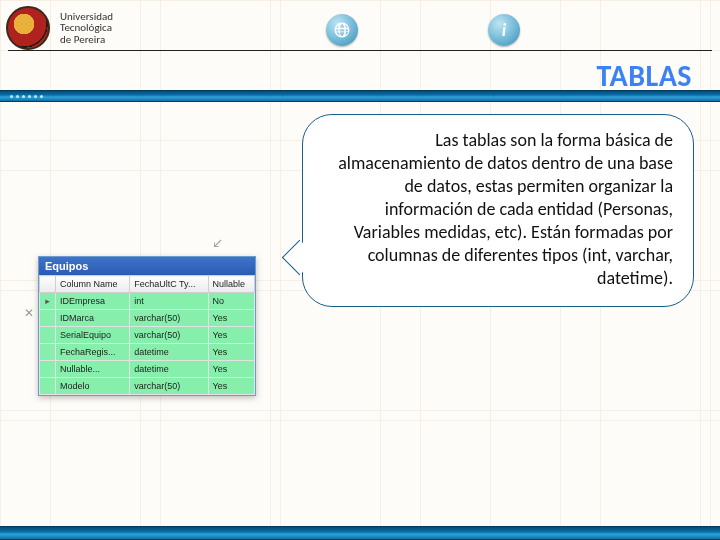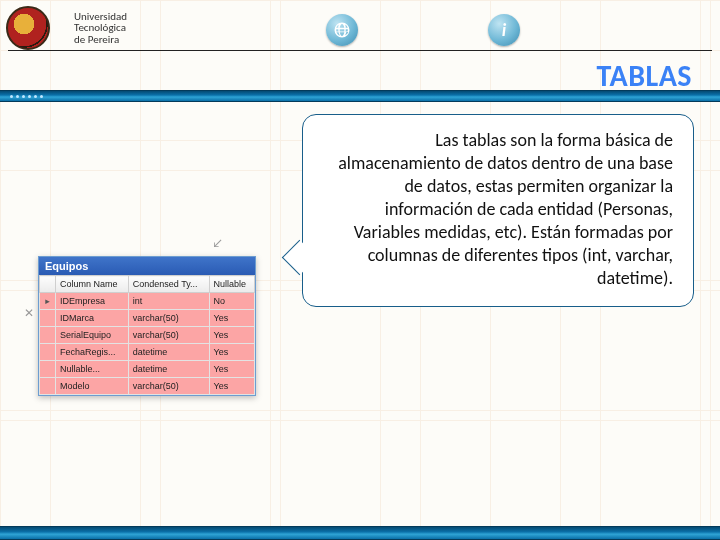--- a/index.html
+++ b/index.html
@@ -26,7 +26,7 @@
     z-index: 5;
   }
   .logo-wrap {
-    position: absolute; top: 6px; left: 6px; display: flex; align-items: center; gap: 24px;
+    position: absolute; top: 6px; left: 6px; display: flex; align-items: center; gap: 10px;
   }
   .logo-seal {
     width: 44px; height: 44px; border-radius: 50%;

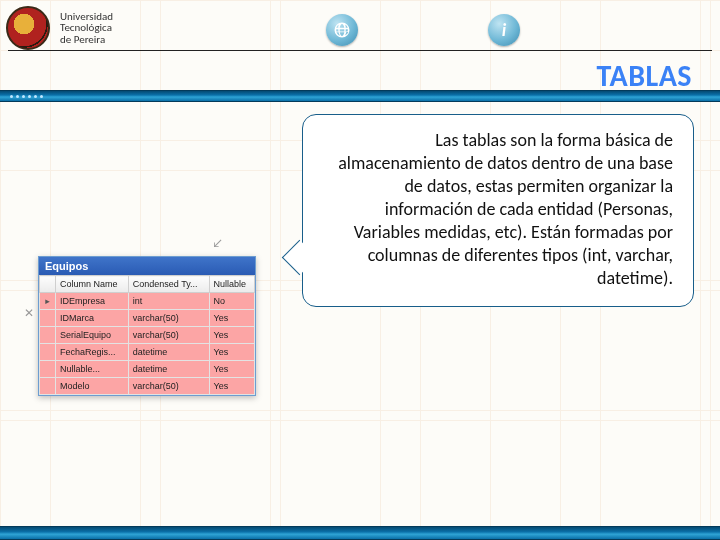--- a/index.html
+++ b/index.html
@@ -72,7 +72,7 @@
   
   .bubble {
     position: absolute; top: 114px; left: 302px; width: 392px;
-    background: #fff; border: 1.5px solid #185e8a; border-radius: 14px;
+    background: #fff; border: 1.5px solid #185e8a; border-radius: 30px;
     padding: 14px 20px 16px 22px;
     font-size: 18px; line-height: 1.28; color: #111; text-align: right;
     box-shadow: 0 0 0 rgba(0,0,0,0);

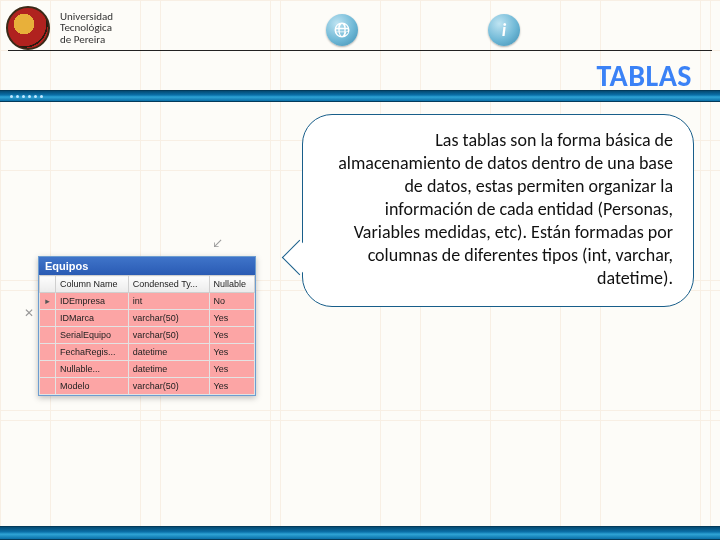--- a/index.html
+++ b/index.html
@@ -88,7 +88,7 @@
   
   .dbwin {
     position: absolute; left: 38px; top: 256px; width: 218px;
-    border: 1px solid #6d9dd0; background: #fca5a5;
+    border: 1px solid #6d9dd0; background: #86efac;
     box-shadow: 0 2px 6px rgba(0,0,0,.25);
     z-index: 4;
     font-family: "Segoe UI", Tahoma, sans-serif;

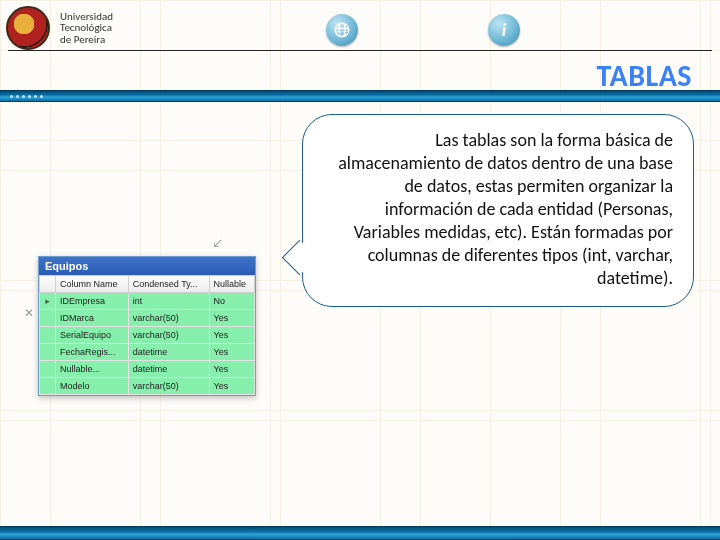--- a/index.html
+++ b/index.html
@@ -166,7 +166,7 @@
       <tr>
         <th></th>
         <th>Column Name</th>
-        <th>Condensed Ty...</th>
+        <th>FechaUltC Ty...</th>
         <th>Nullable</th>
       </tr>
     </thead>

